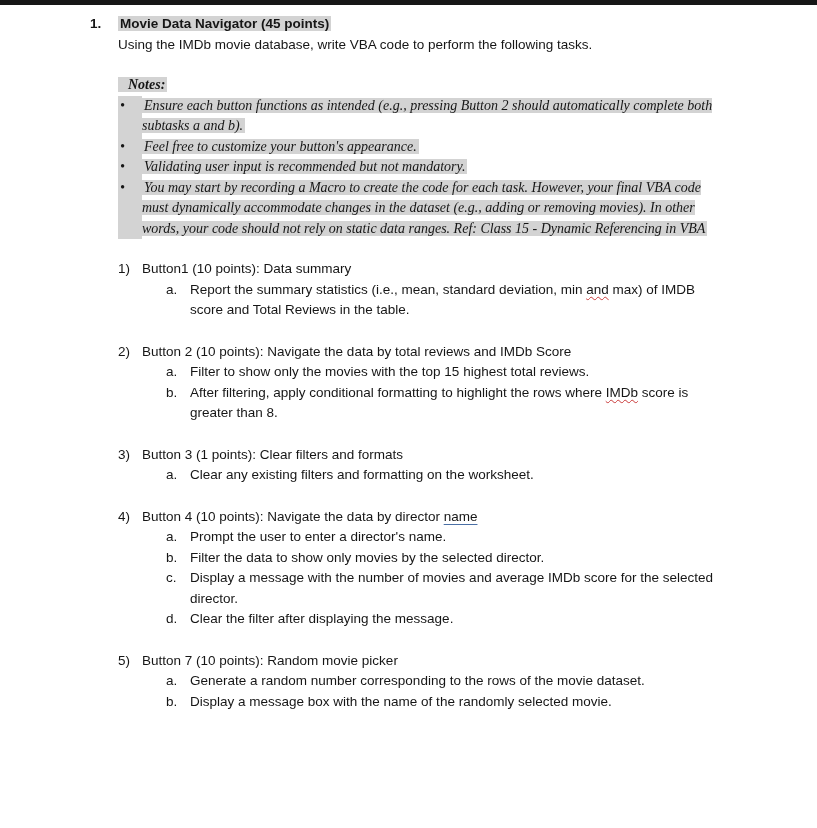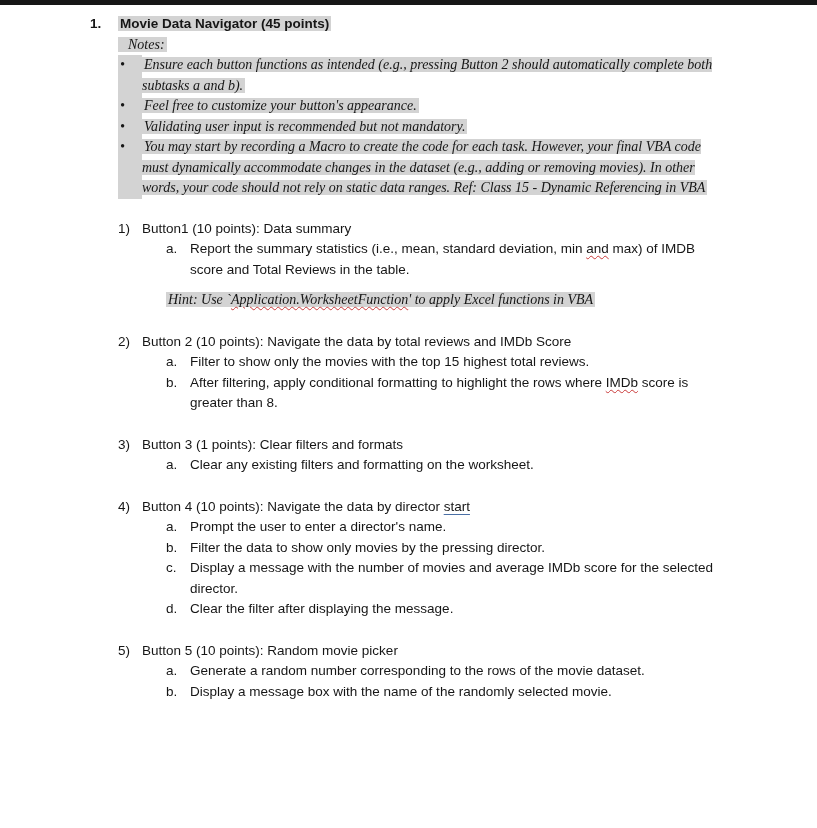--- a/index.html
+++ b/index.html
@@ -59,6 +59,7 @@
       <div class="wrap"><span class="h-title hl">Movie Data Navigator (45 points)</span></div>
     </div>
 
+    <p class="intro">Using the IMDb movie database, write VBA code to perform the following tasks.</p>
 
     <div class="notes serif">
       <div><span class="hl notes-label">Notes:</span></div>

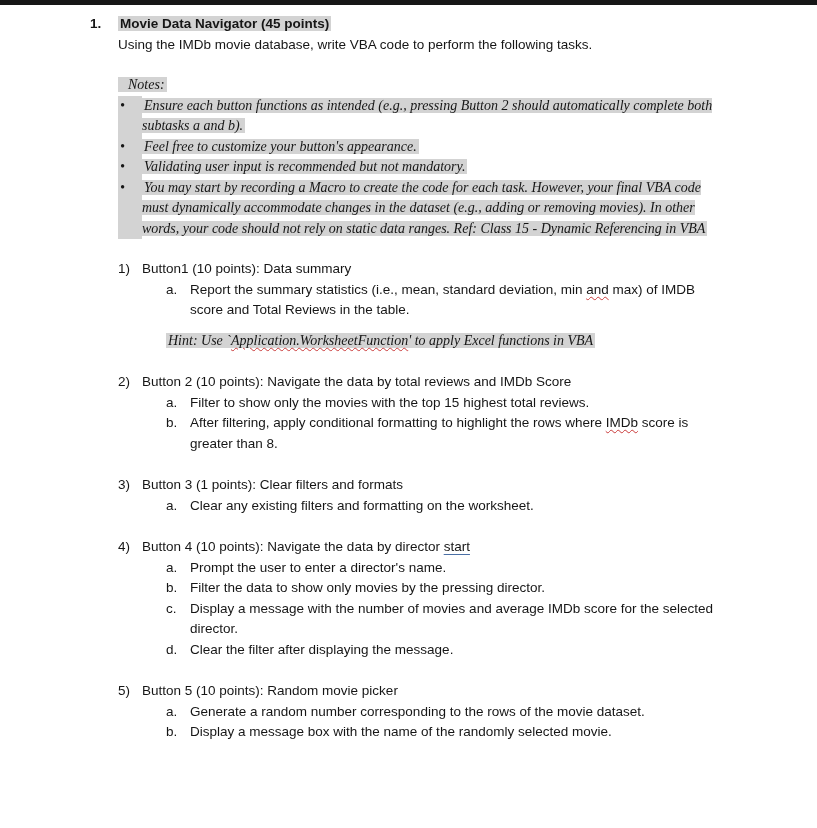--- a/index.html
+++ b/index.html
@@ -22,7 +22,7 @@
   .serif { font-family:"Liberation Serif", serif; font-style:italic; font-size:14px; }
 
   .notes { margin-left:28px; margin-bottom:20px; }
-  .notes-label { font-weight:normal;padding-left:10px; }
+  .notes-label { font-weight:bold;padding-left:10px; }
   .note-item { display:flex; }
   .bullet { width:24px; flex:none; }
 

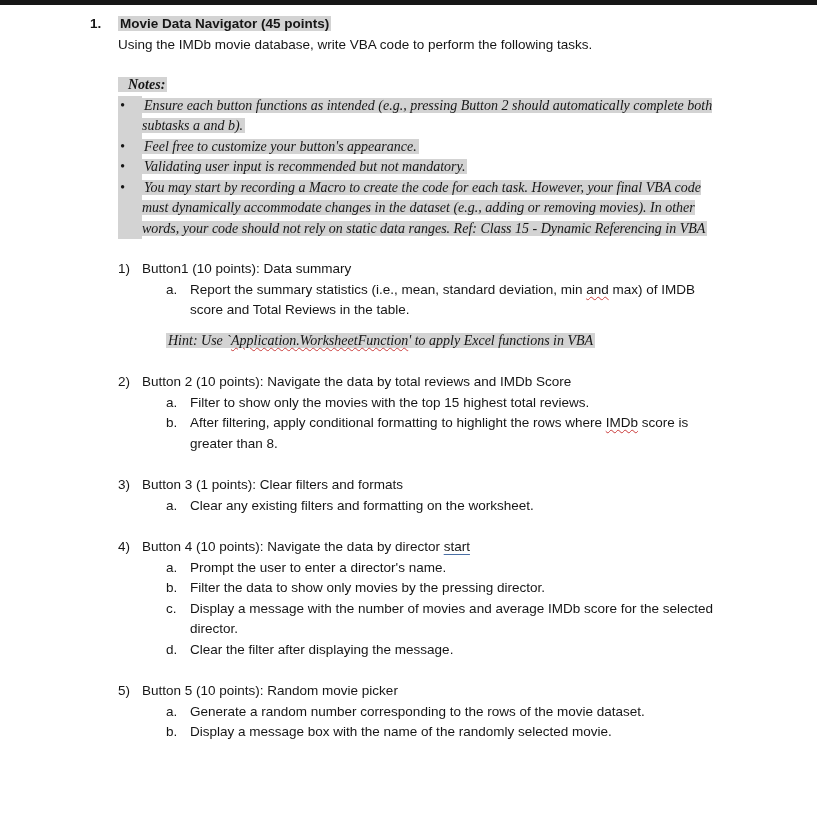--- a/index.html
+++ b/index.html
@@ -93,9 +93,6 @@
           <span class="s-letter">a.</span>
           <div class="wrap"><span>Report the summary statistics (i.e., mean, standard deviation, min </span><span class="sq">and</span><span> max) of IMDB score and Total Reviews in the table.</span></div>
         </div>
-        <div class="hint serif">
-          <span class="hl"><span>Hint: Use `</span><span class="sq">Application.WorksheetFunction</span><span>' to apply Excel functions in VBA</span></span>
-        </div>
       </div>
 
       <div class="task">

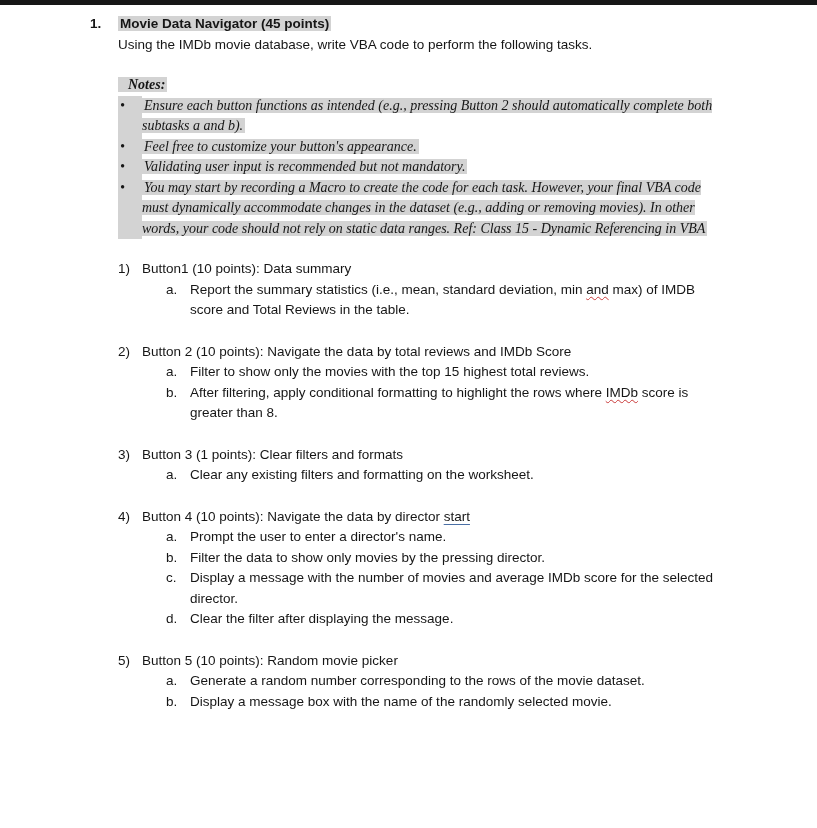--- a/index.html
+++ b/index.html
@@ -124,7 +124,7 @@
       <div class="task">
         <div class="row">
           <span class="t-num">4)</span>
-          <div class="wrap"><span>Button 4 (10 points): Navigate the data by director </span><span class="und">start</span></div>
+          <div class="wrap"><span>Button 4 (10 points): Navigate the data by director </span><span class="und">name</span></div>
         </div>
         <div class="row sub">
           <span class="s-letter">a.</span>

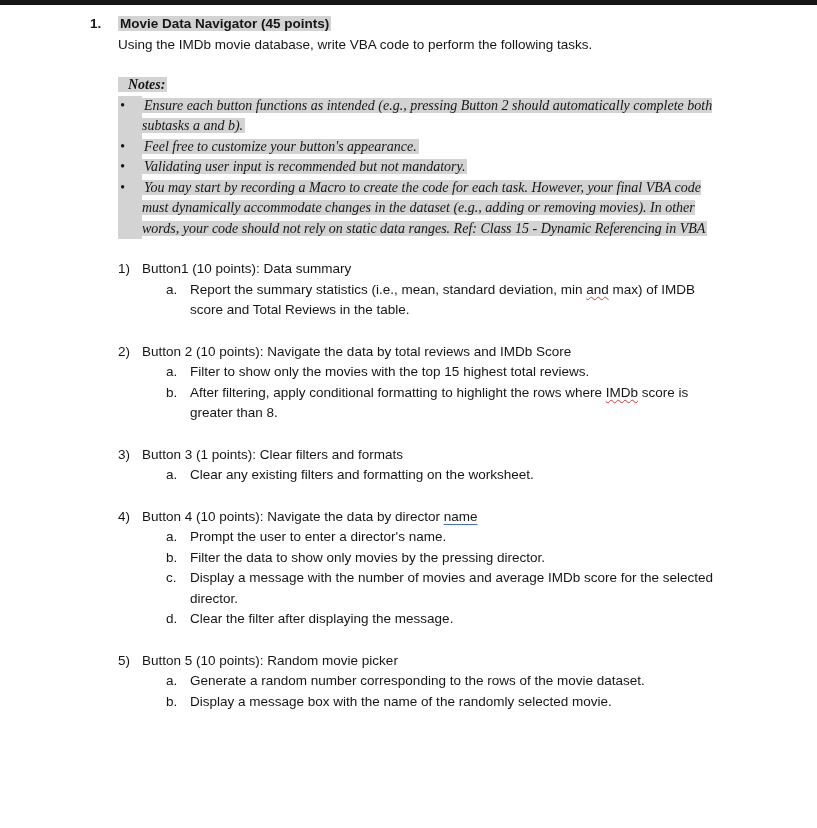--- a/index.html
+++ b/index.html
@@ -132,7 +132,7 @@
         </div>
         <div class="row sub">
           <span class="s-letter">b.</span>
-          <div class="wrap"><span>Filter the data to show only movies by the pressing director.</span></div>
+          <div class="wrap"><span>Filter the data to show only movies by the selected director.</span></div>
         </div>
         <div class="row sub">
           <span class="s-letter">c.</span>

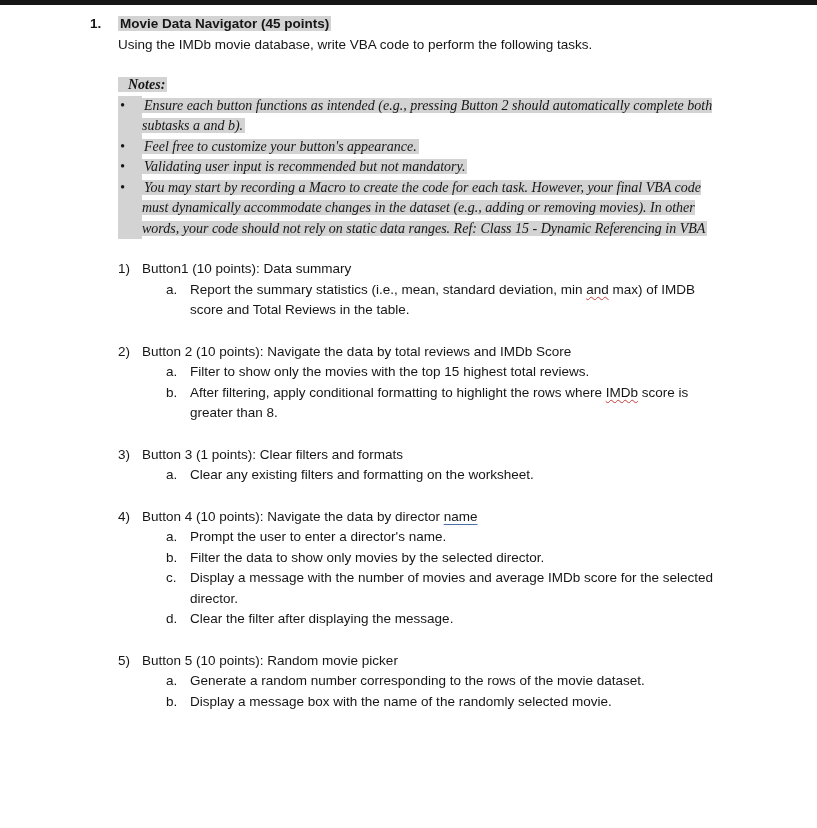--- a/index.html
+++ b/index.html
@@ -147,7 +147,7 @@
       <div class="task">
         <div class="row">
           <span class="t-num">5)</span>
-          <div class="wrap"><span>Button 5 (10 points): Random movie picker</span></div>
+          <div class="wrap"><span>Button 7 (10 points): Random movie picker</span></div>
         </div>
         <div class="row sub">
           <span class="s-letter">a.</span>

